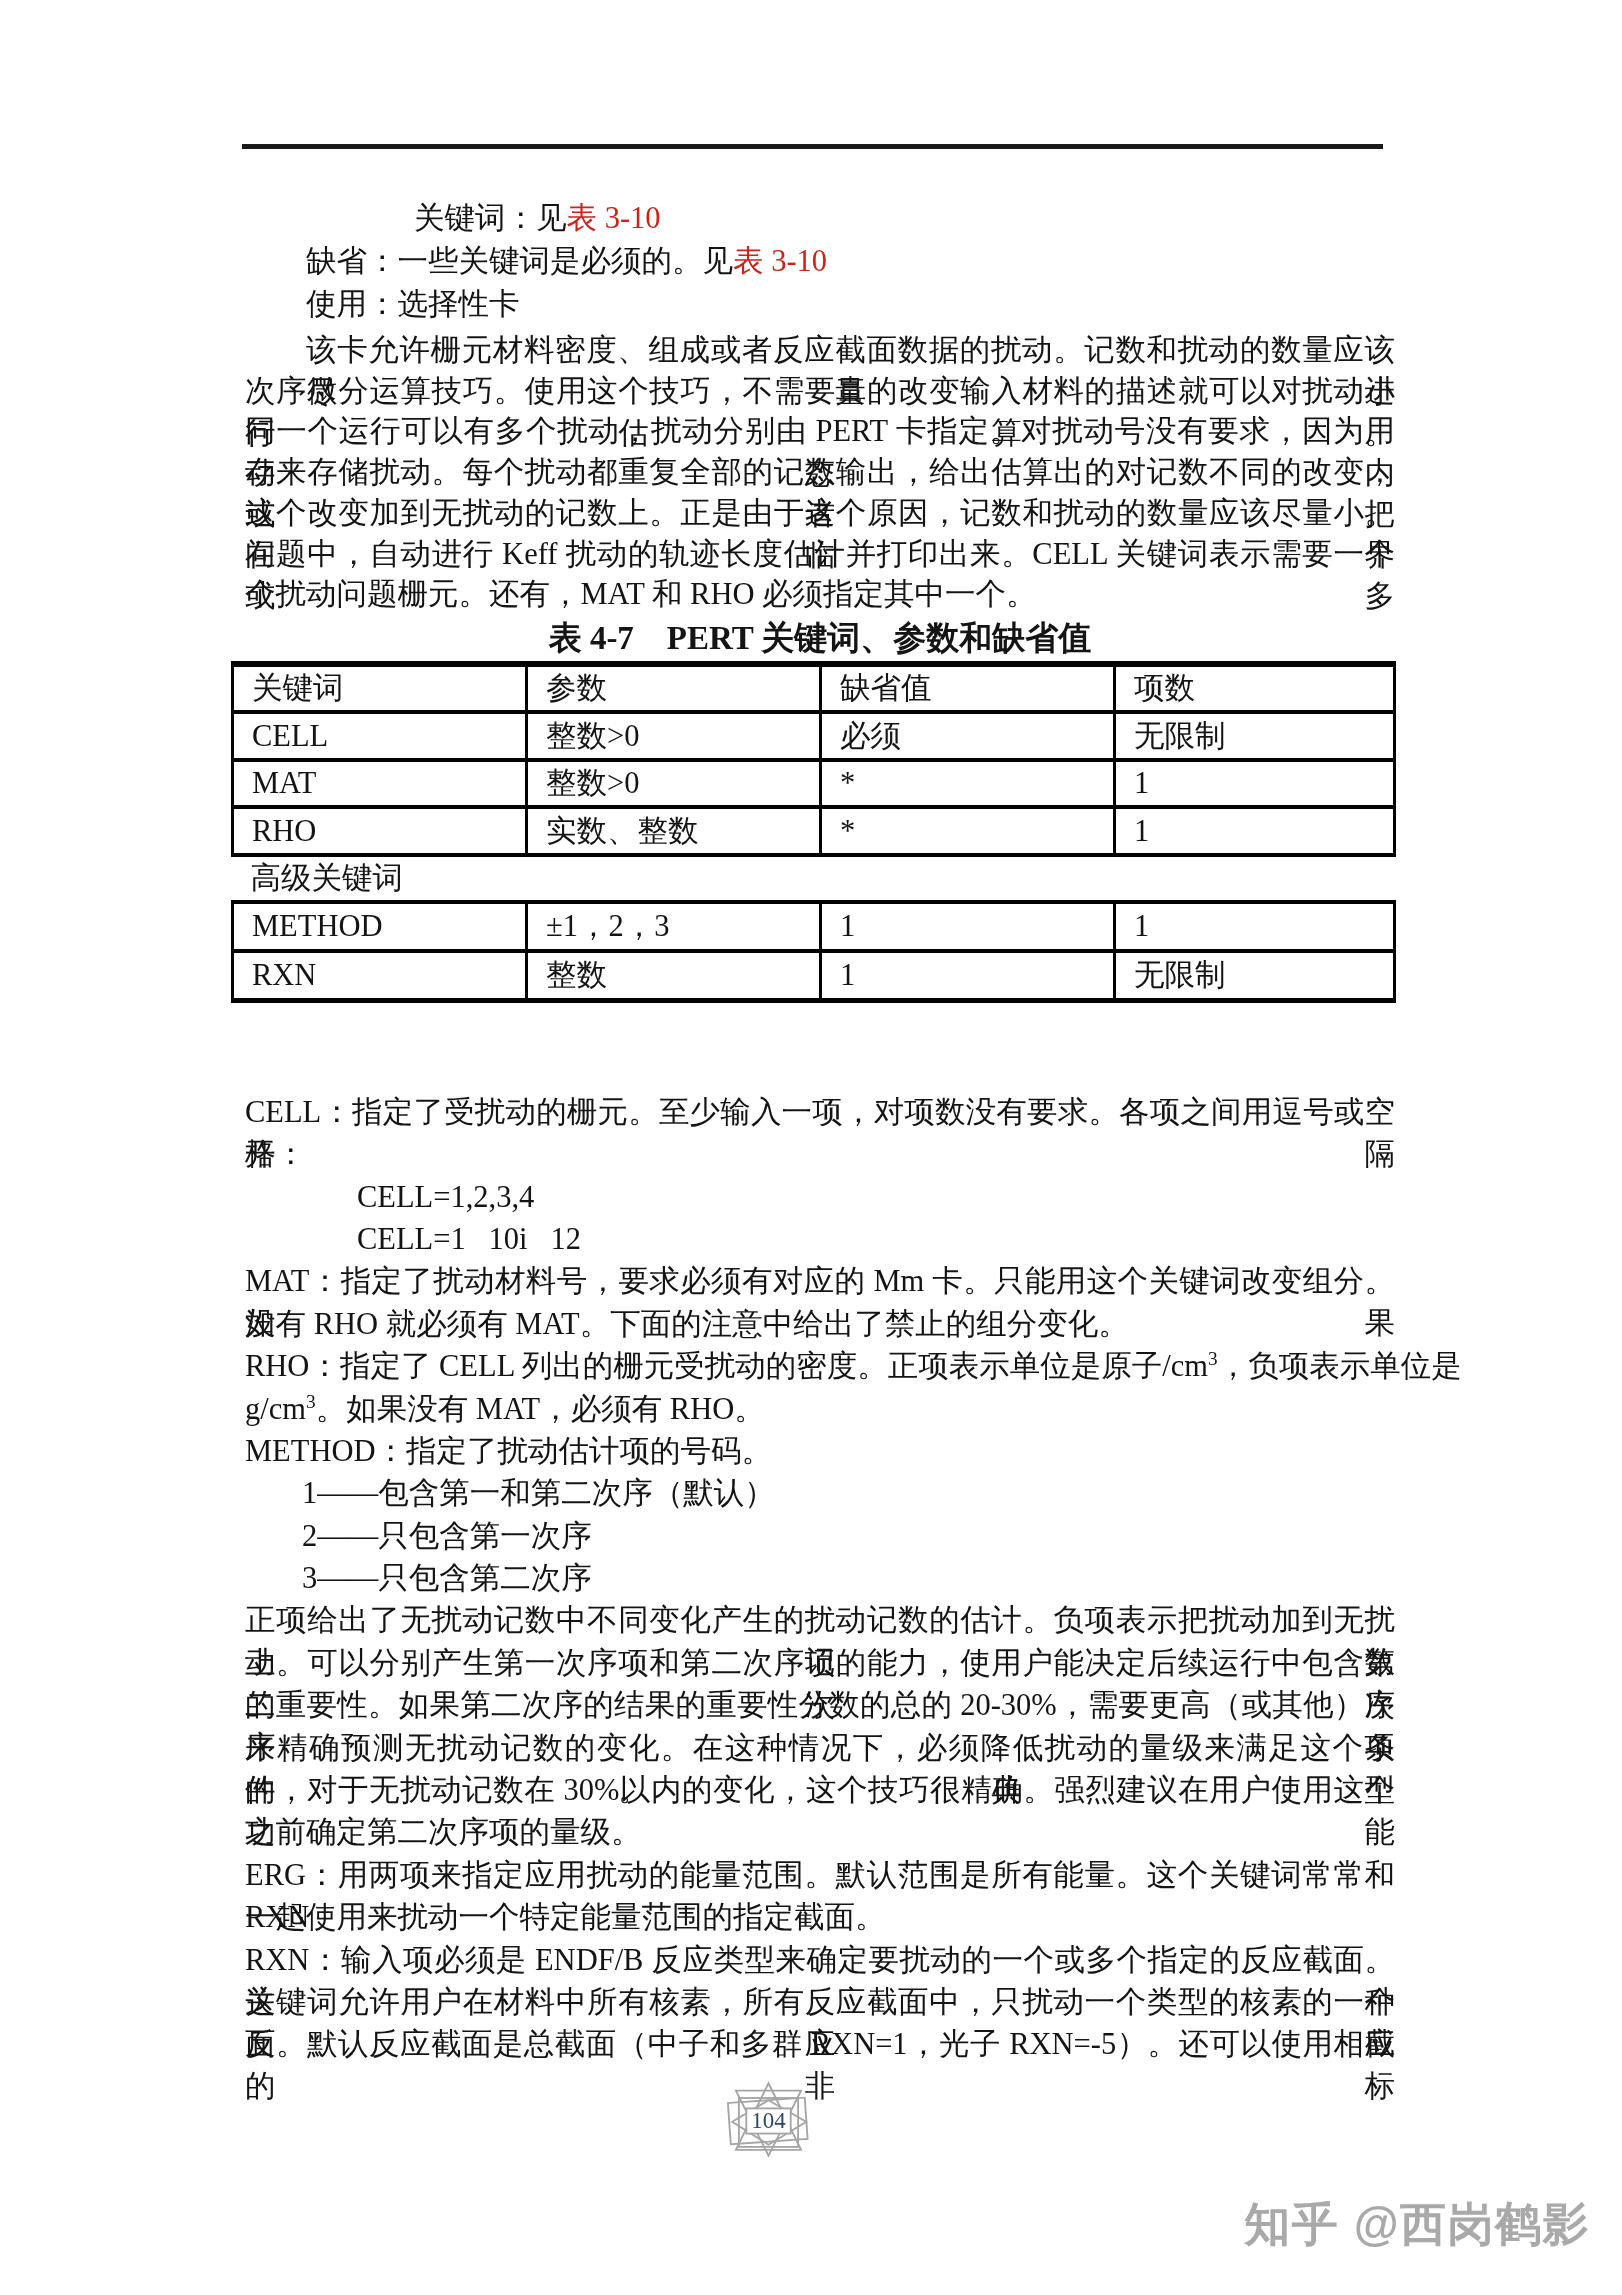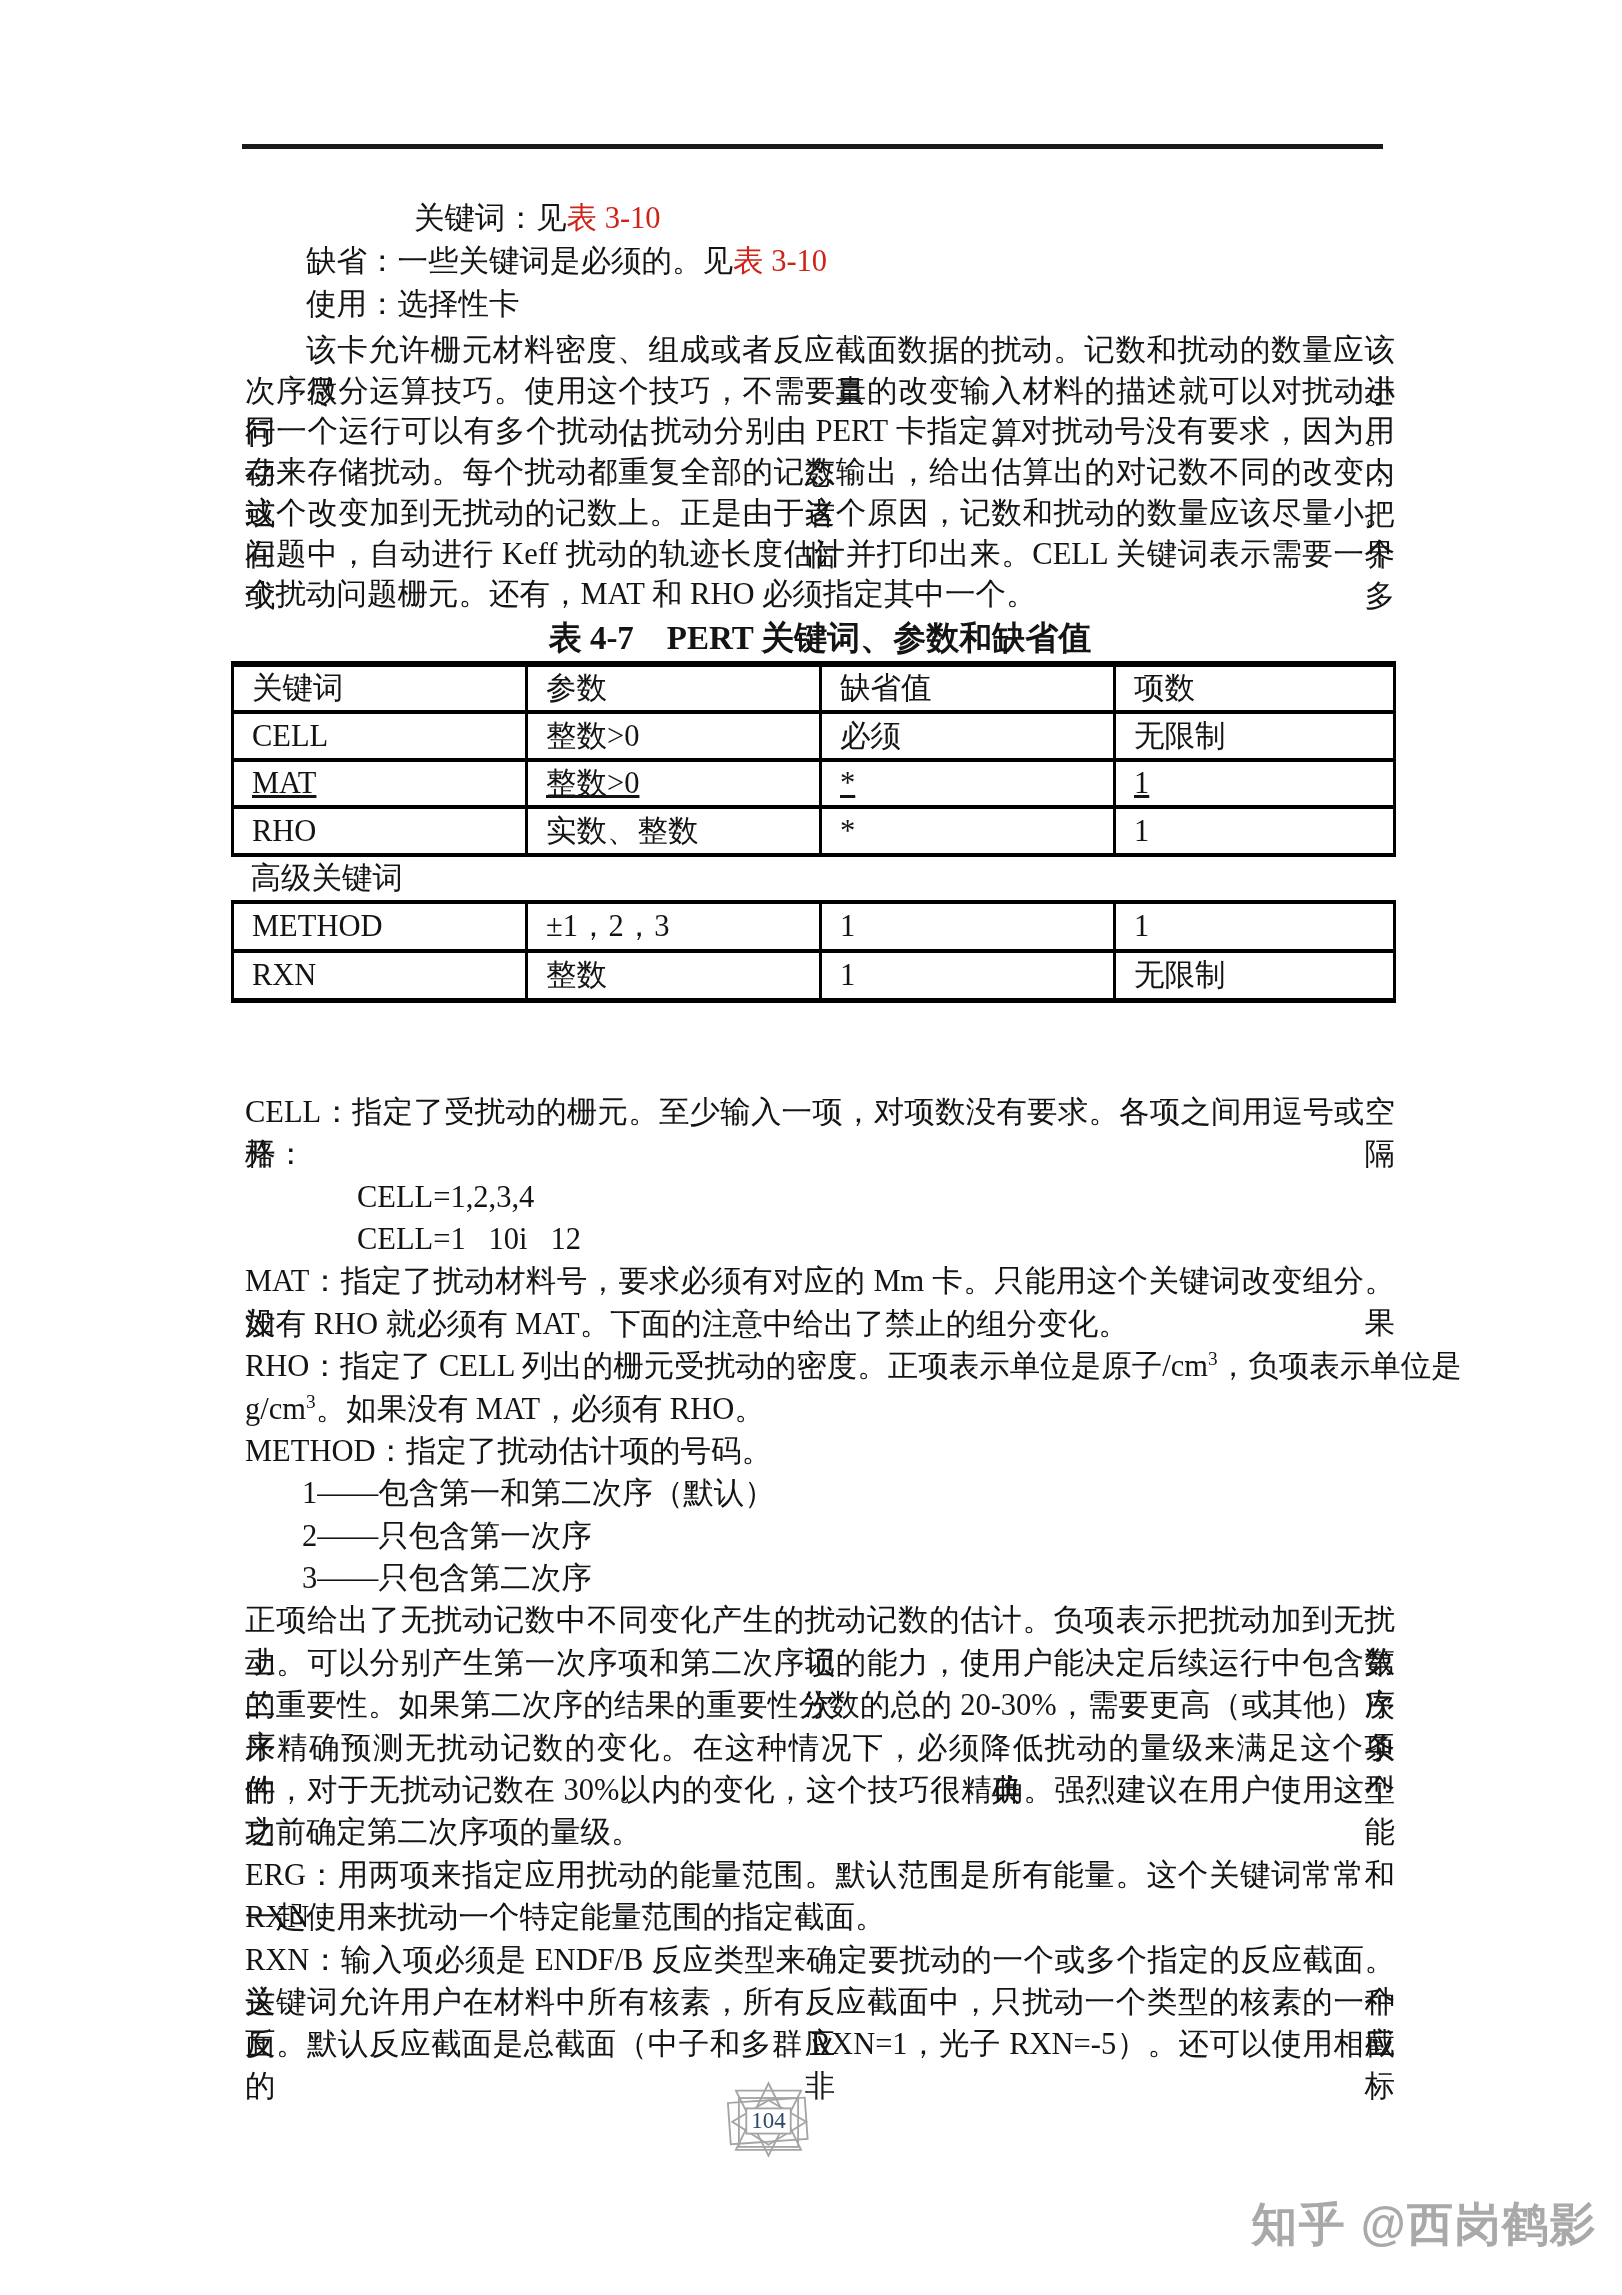--- a/index.html
+++ b/index.html
@@ -107,7 +107,7 @@
           <td class="c">必须</td>
           <td class="c cr">无限制</td>
         </tr>
-        <tr class="" style="height: 47px; text-decoration: underline;">
+        <tr class="" style="height: 47px;">
           <td class="c">MAT</td>
           <td class="c">整数&gt;0</td>
           <td class="c">*</td>

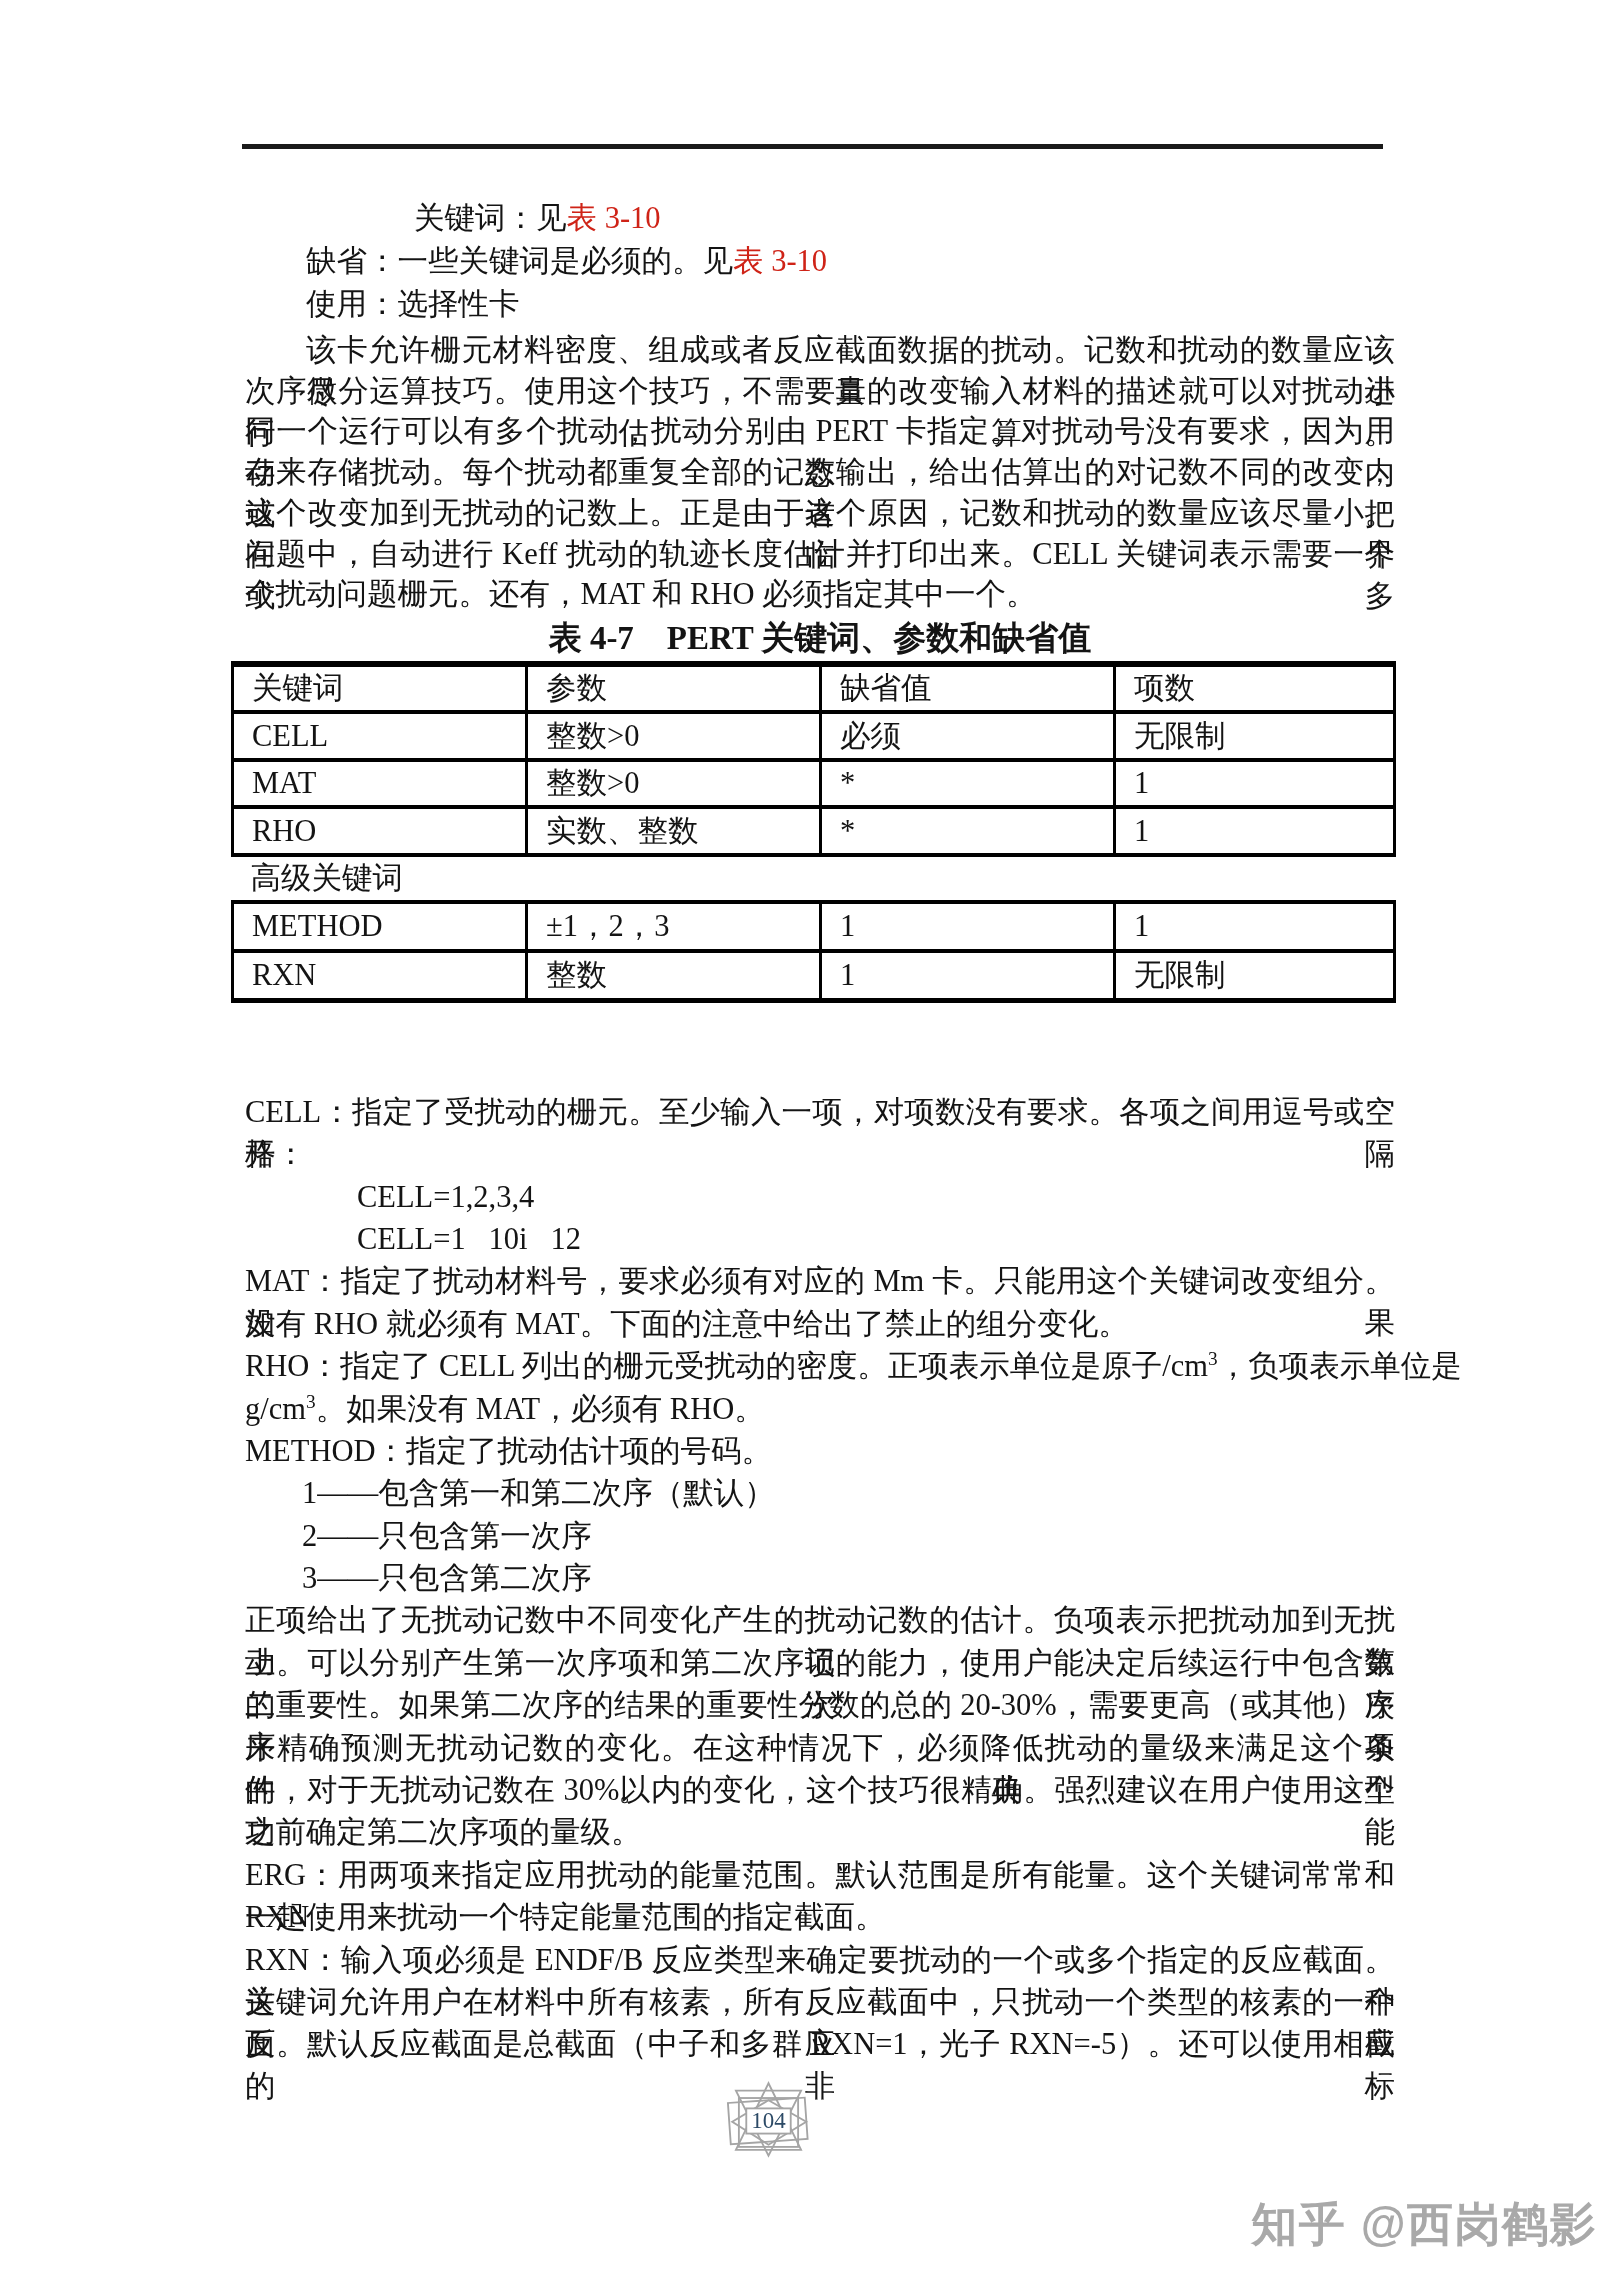--- a/index.html
+++ b/index.html
@@ -38,7 +38,7 @@
   table.pert td.spanrow { border-left:none; border-right:none; }
   .ornament { position:absolute; left:726px; top:2081px; width:85px; height:77px; }
   .watermark {
-    position:absolute; right:26px; top:2198px; height:52px; line-height:52px;
+    position:absolute; right:33px; top:2198px; height:52px; line-height:52px;
     font-family:"Liberation Sans","DejaVu Sans",sans-serif; font-weight:bold;
     font-size:46px; color:#a9a9a9; letter-spacing:1.5px; white-space:nowrap;
   }

